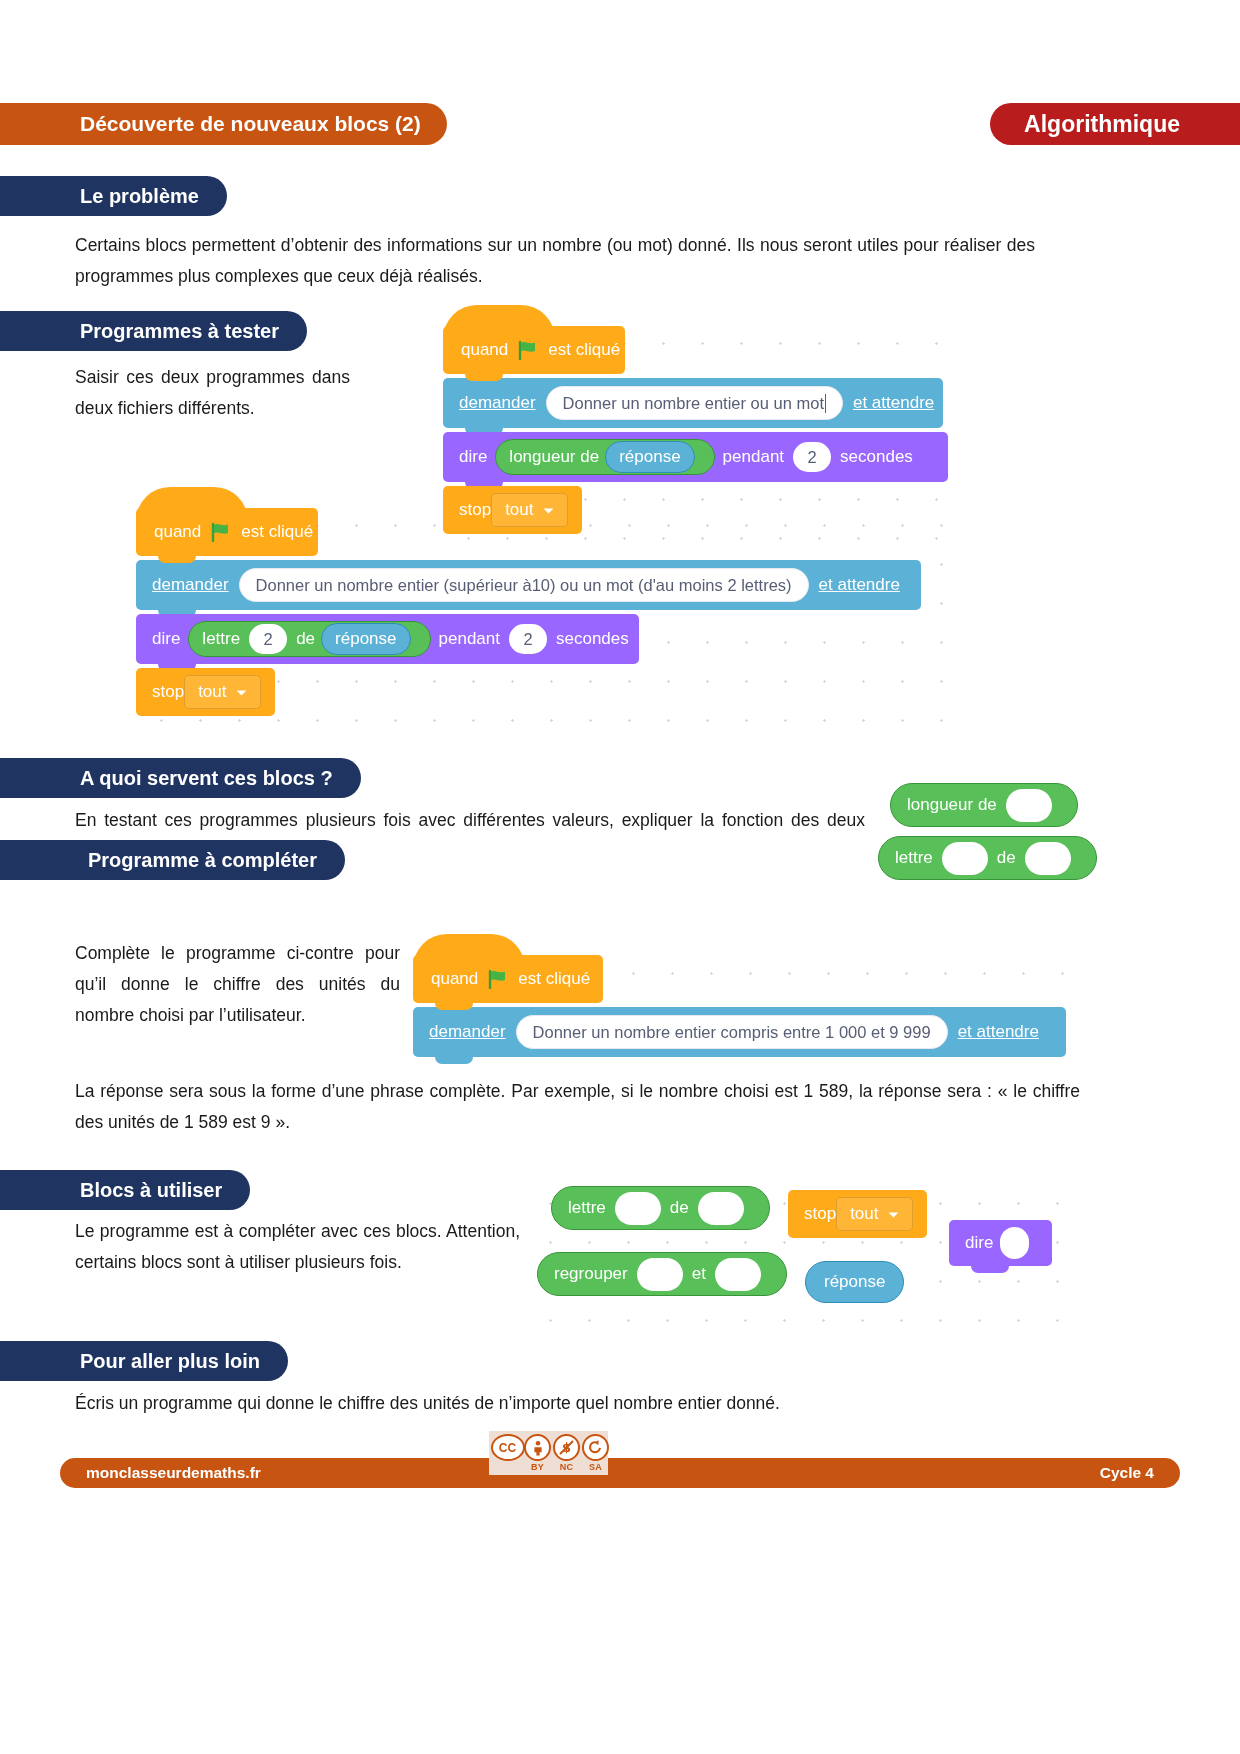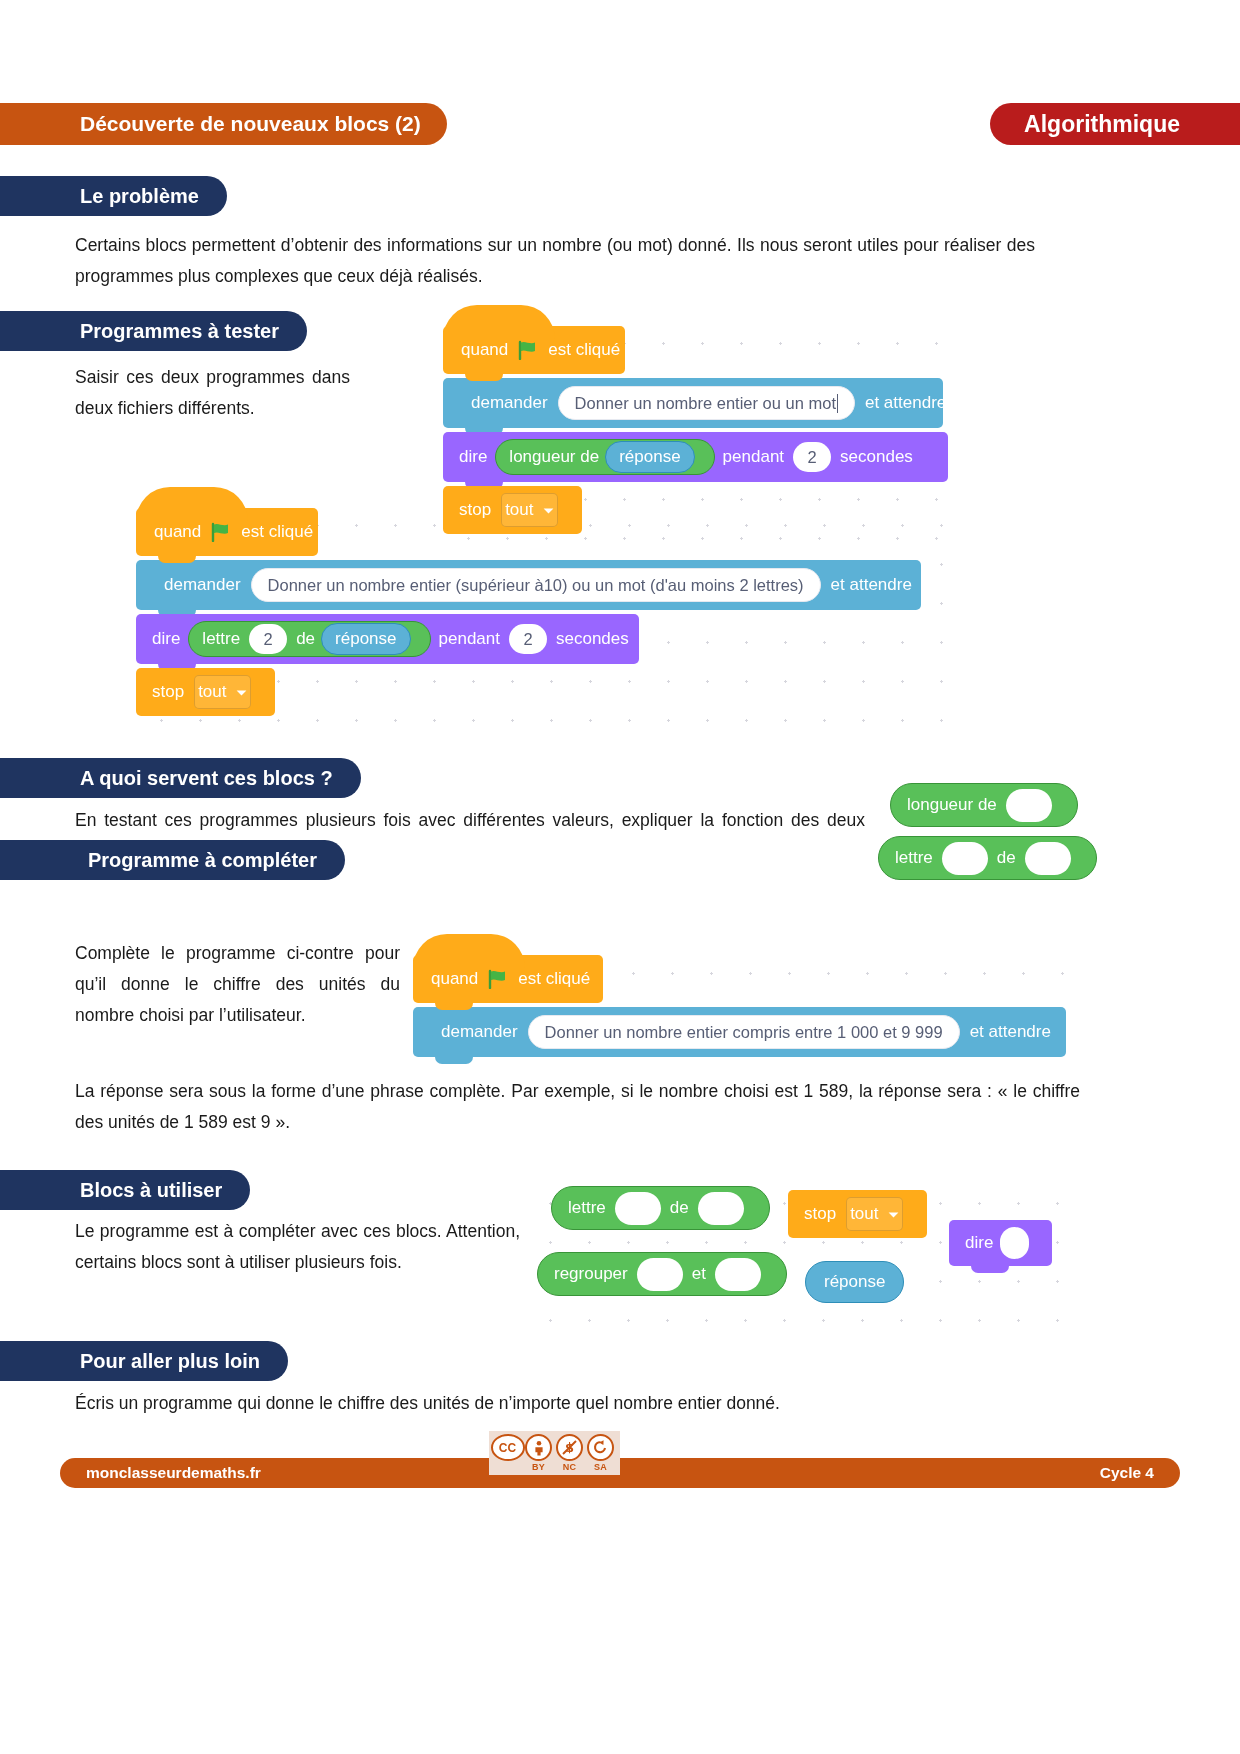--- a/index.html
+++ b/index.html
@@ -93,7 +93,7 @@
     border-radius:0 0 7px 7px;
   }
 
-  .sensing{ background:#5cb1d6; border-radius:5px; padding:0 28px; height:50px; }
+  .sensing{ background:#5cb1d6; border-radius:5px; padding:0 16px; height:50px;text-decoration:underline; }
   .looks  { background:#9966ff; border-radius:5px; padding:0 16px; height:50px; }
   .control{ background:#ffab19; border-radius:5px; padding:0 16px; height:48px; }
 

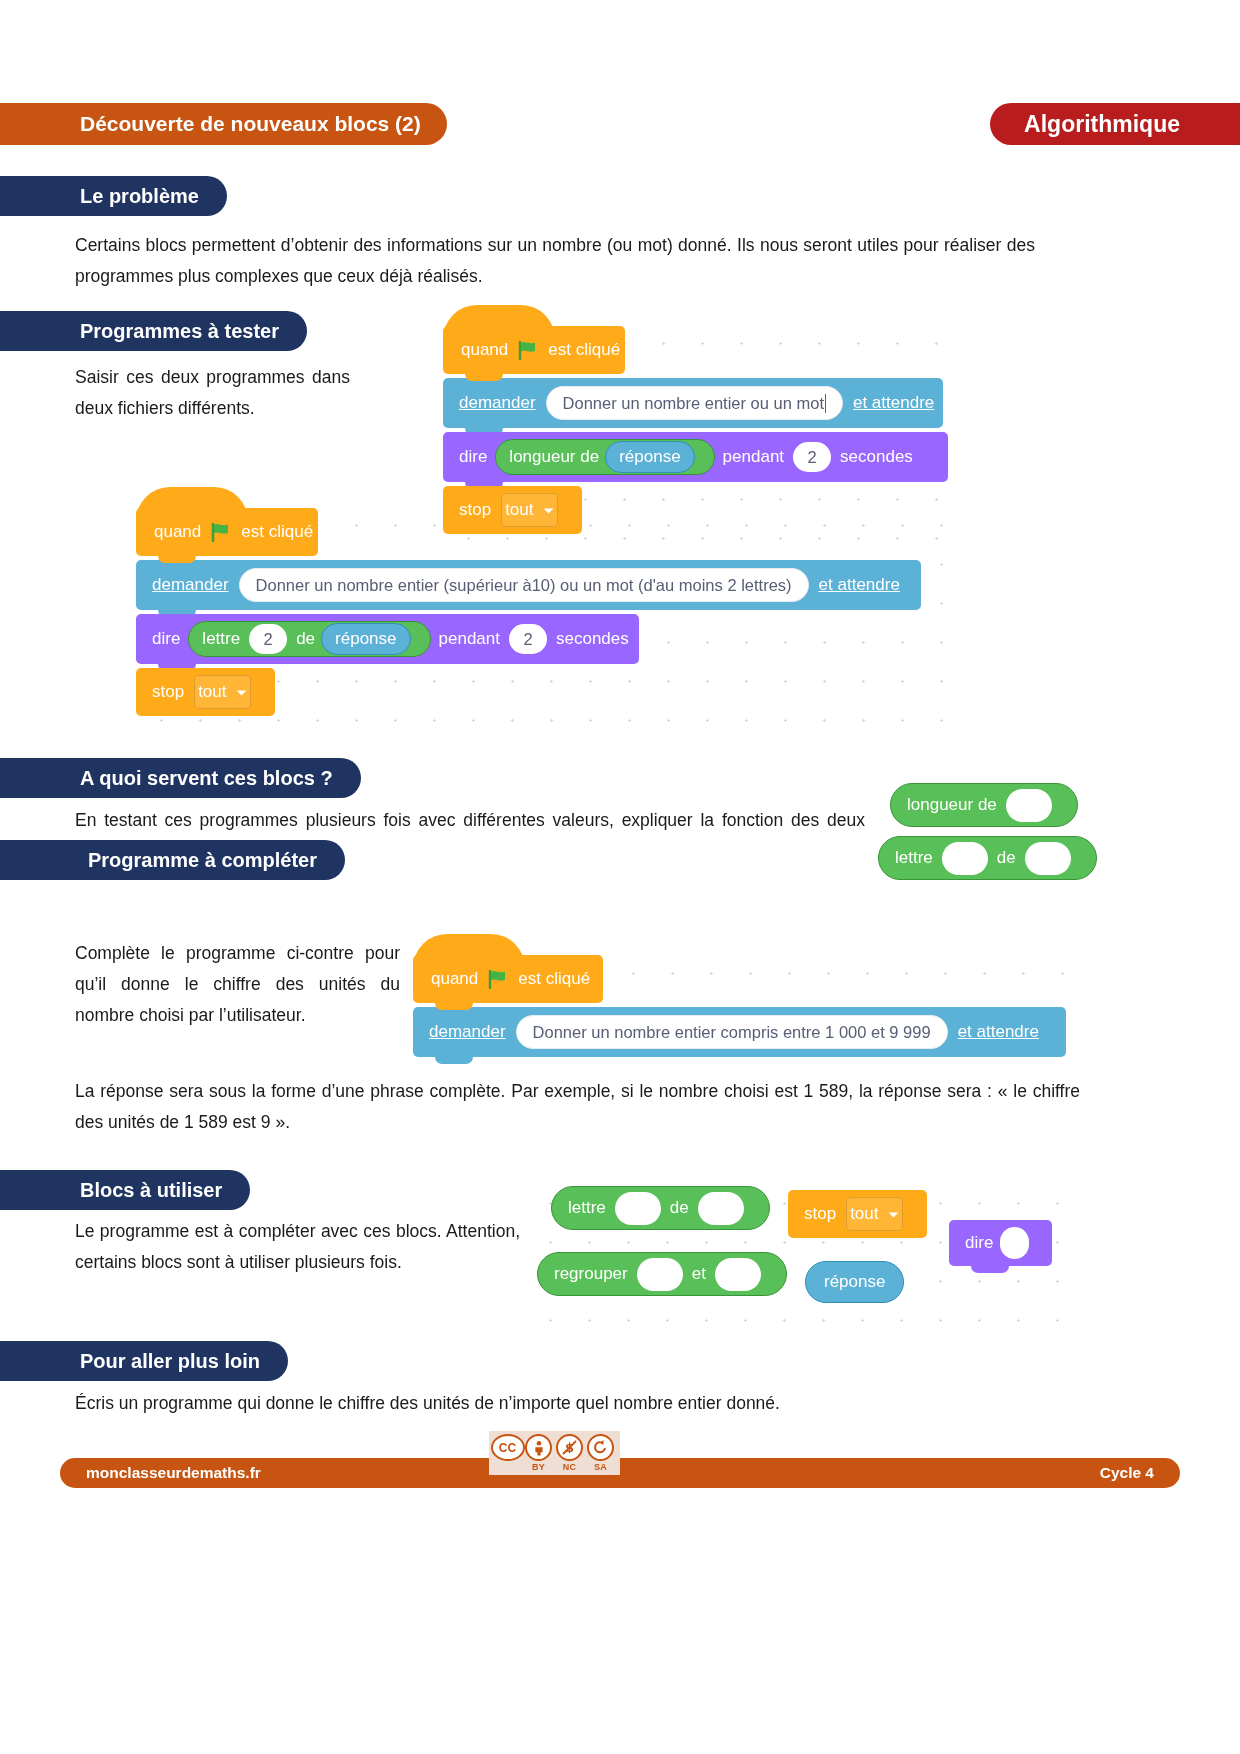--- a/index.html
+++ b/index.html
@@ -155,8 +155,7 @@
     border-radius:5px;
     height:34px;
     display:flex; align-items:center;
-    padding:0 3px;
-    margin-left:10px;
+    padding:0 13px;
     color:#fff;
     gap:9px;
   }

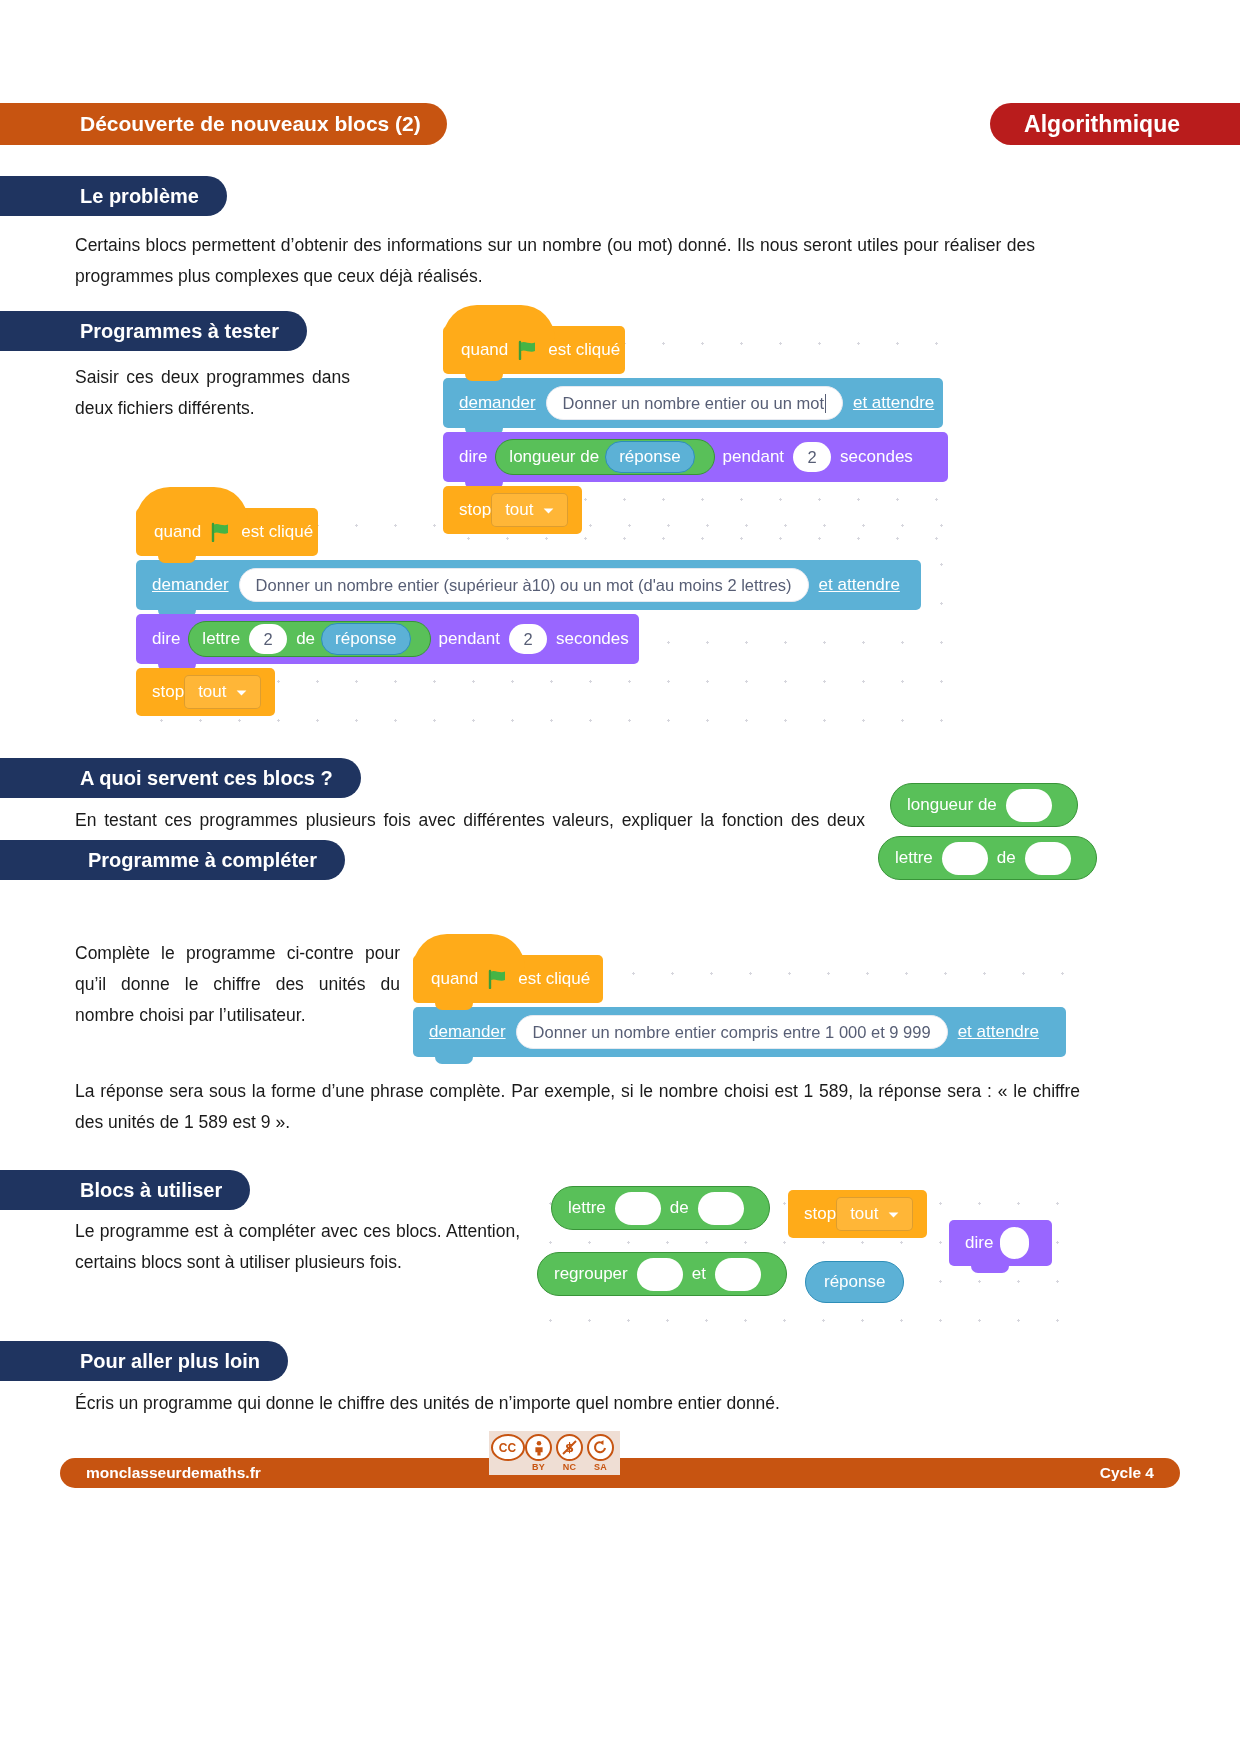--- a/index.html
+++ b/index.html
@@ -204,7 +204,7 @@
   .cc{
     position:absolute;
     left:489px; top:1431px;
-    width:131px; height:44px;
+    width:119px; height:44px;
     background:#efded4;
     display:flex; align-items:flex-start; gap:2px;
     padding:3px 4px 0 4px;

